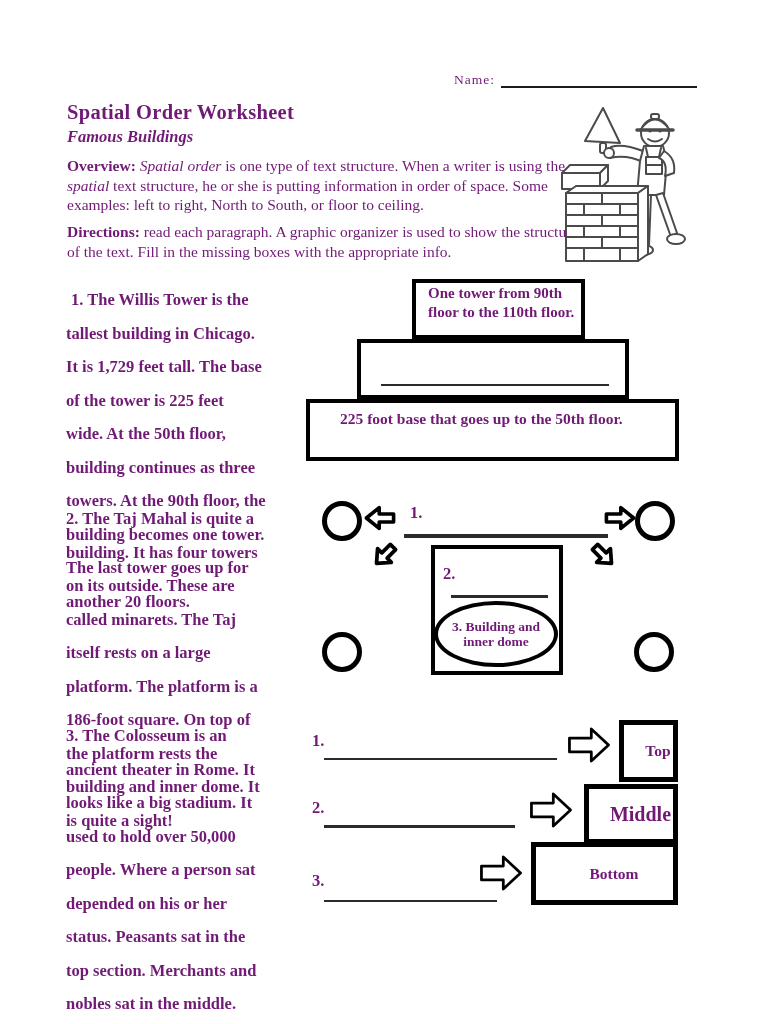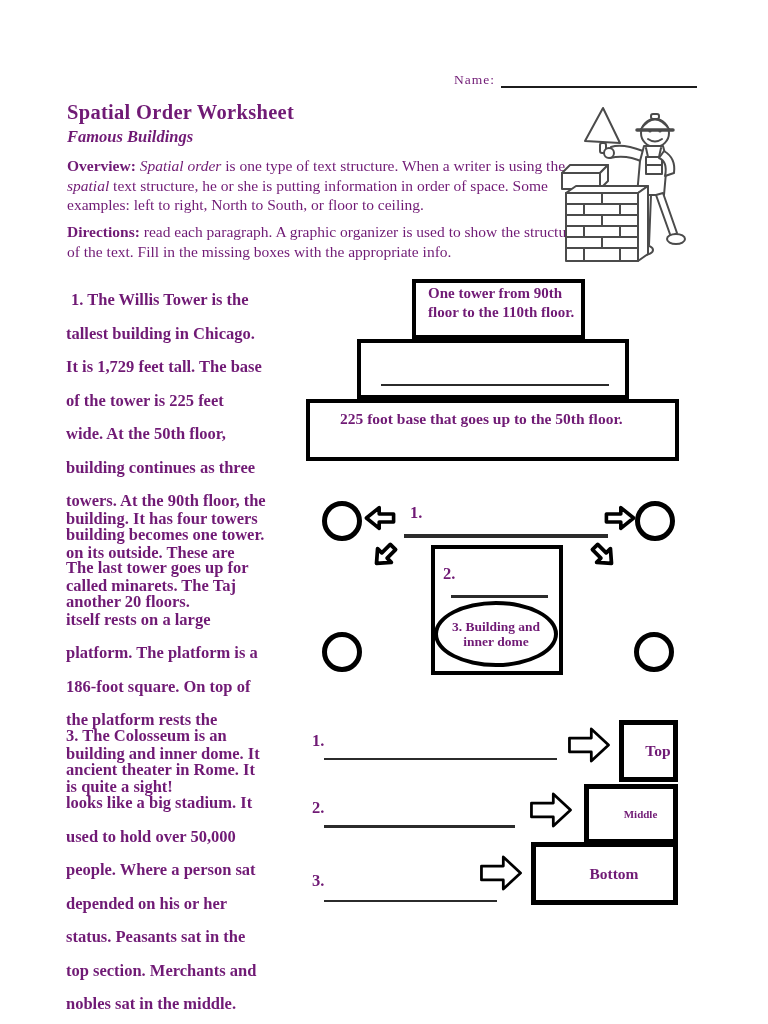--- a/index.html
+++ b/index.html
@@ -113,6 +113,7 @@
     <div class="pline">another 20 floors.</div>
   </div>
   <div class="abs para" style="top:496px;">
+    <div class="pline">2. The Taj Mahal is quite a</div>
     <div class="pline">building. It has four towers</div>
     <div class="pline">on its outside. These are</div>
     <div class="pline">called minarets. The Taj</div>

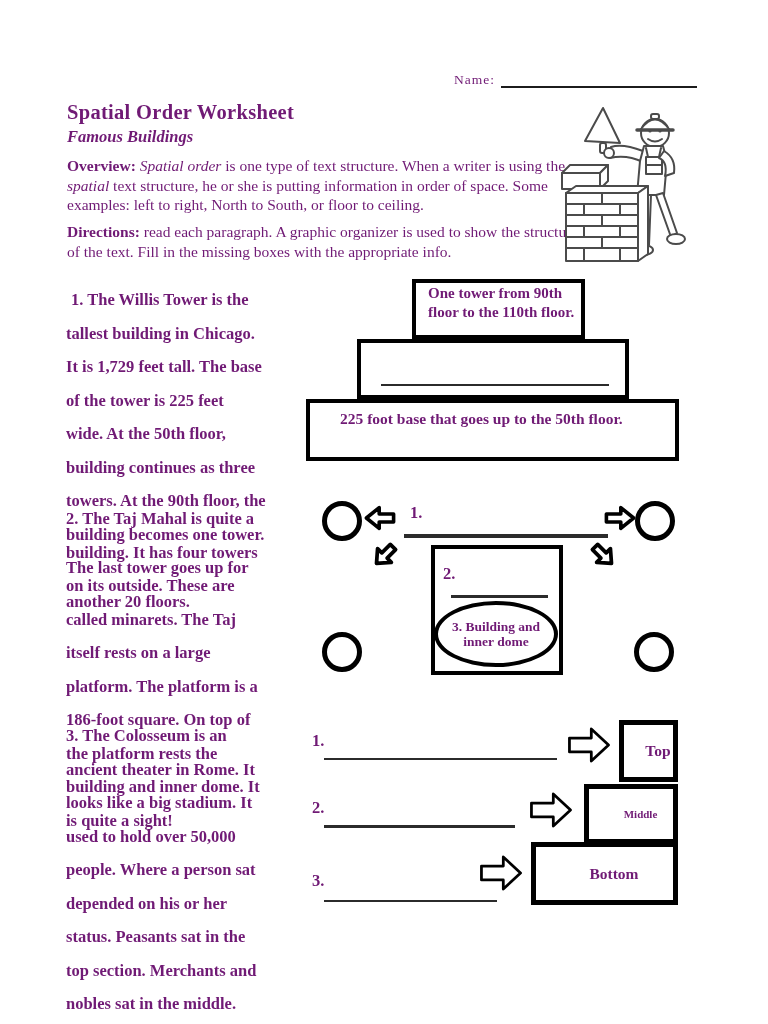--- a/index.html
+++ b/index.html
@@ -182,7 +182,7 @@
   <svg class="arrow-svg" style="left:528px;top:787px;" width="46" height="46" viewBox="0 0 40 40">
     <path d="M3 14 H22 V6 L37 20 L22 34 V26 H3 Z" fill="#fff" stroke="#000" stroke-width="2.4" stroke-linejoin="round"></path>
   </svg>
-  <div class="gbox5 centerflex boldtxt" style="left:584px;top:784px;width:94px;height:60px;font-size:11px;">Middle</div>
+  <div class="gbox5 centerflex boldtxt" style="left:584px;top:784px;width:94px;height:60px;font-size:20px;">Middle</div>
 
   <div class="numlabel" style="left:312px;top:871px;">3.</div>
   <div class="blankline" style="left:324px;top:900px;width:173px;height:2px;"></div>

